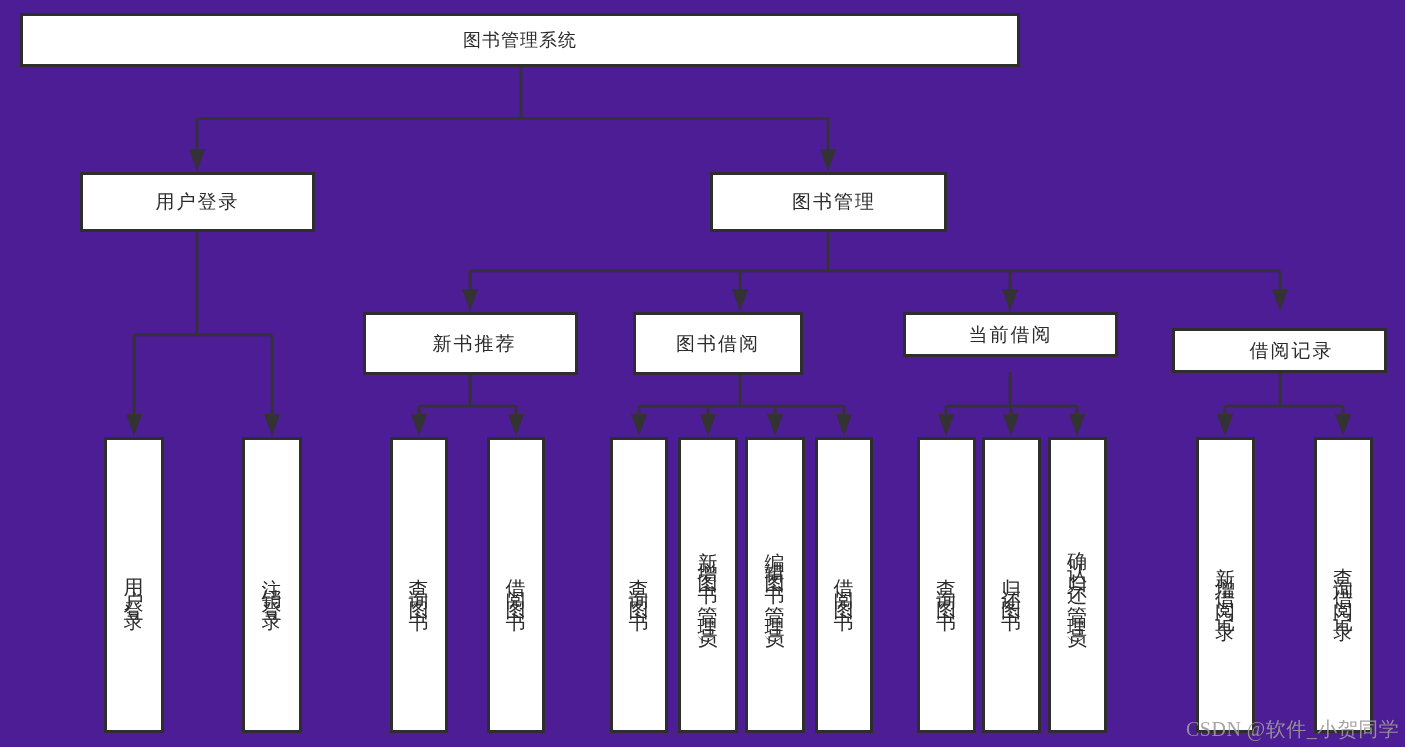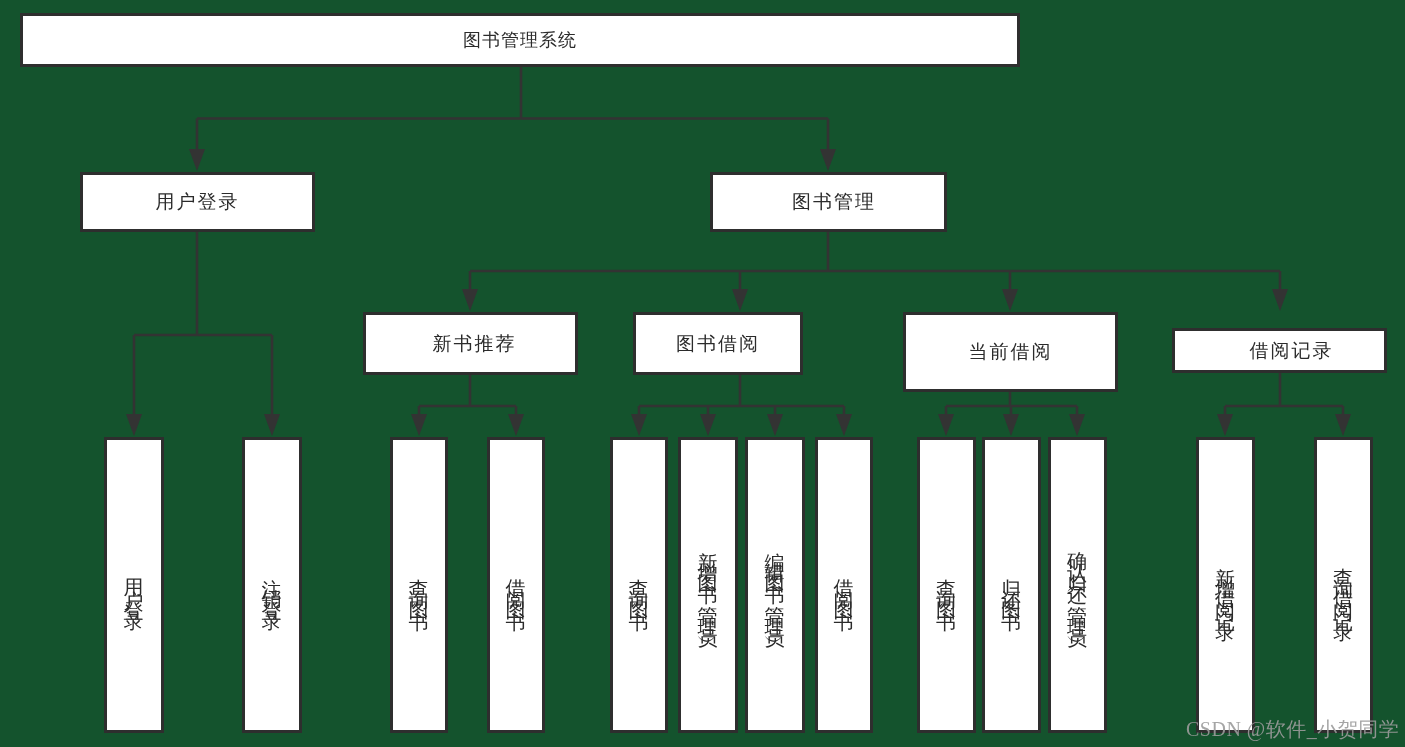--- a/index.html
+++ b/index.html
@@ -15,7 +15,7 @@
     position: relative;
     width: 1405px;
     height: 747px;
-    background: #14532d;
+    background: #4c1d95;
   }
   .connectors {
     position: absolute;

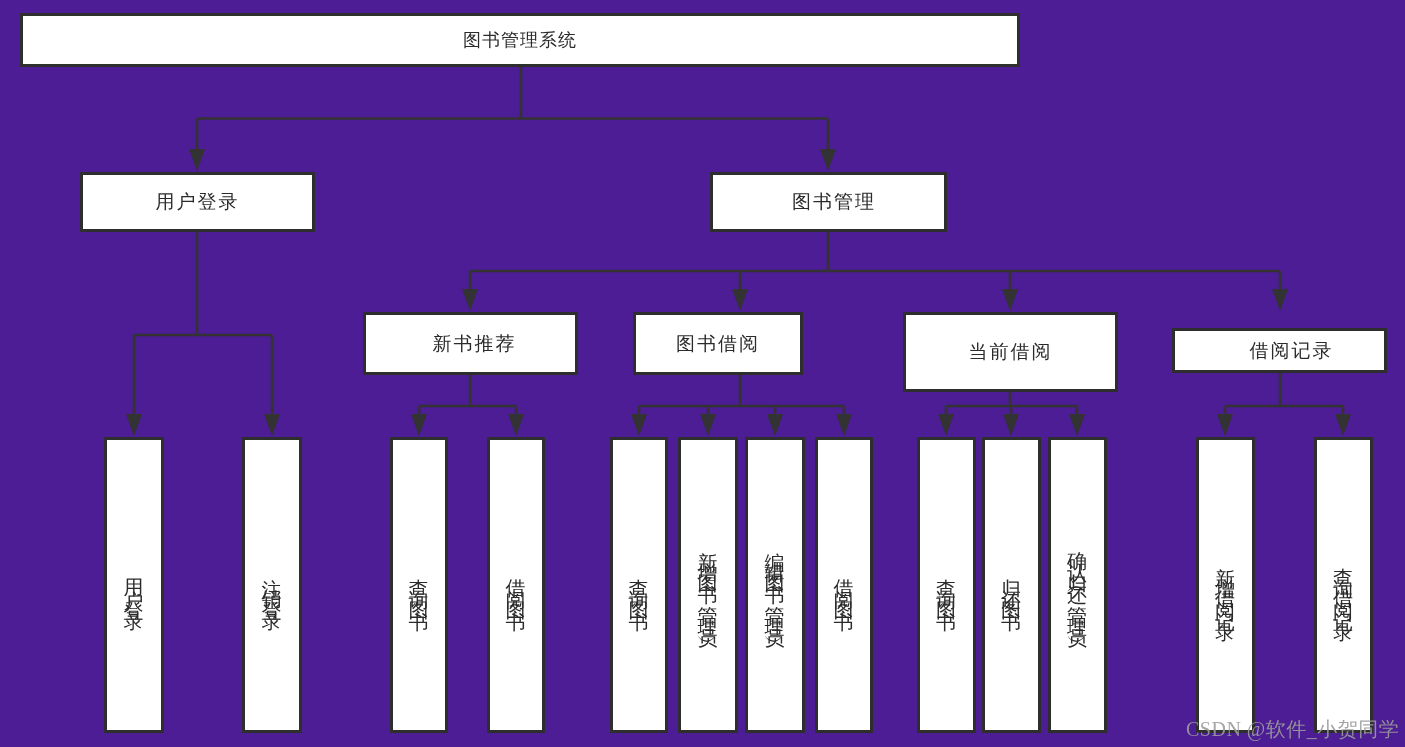--- a/index.html
+++ b/index.html
@@ -128,7 +128,7 @@
   <div class="node h-label" style="left:633px; top:312px; width:170px; height:63px;">
     <span>图书借阅</span>
   </div>
-  <div class="node h-label" style="left:903px; top:312px; width:215px; height:80px;">
+  <div class="node h-label" style="left:903px; top:312px; width:215px; height:45px;">
     <span>当前借阅</span>
   </div>
   <div class="node h-label" style="left:1172px; top:328px; width:215px; height:45px;padding-left:24px;">

